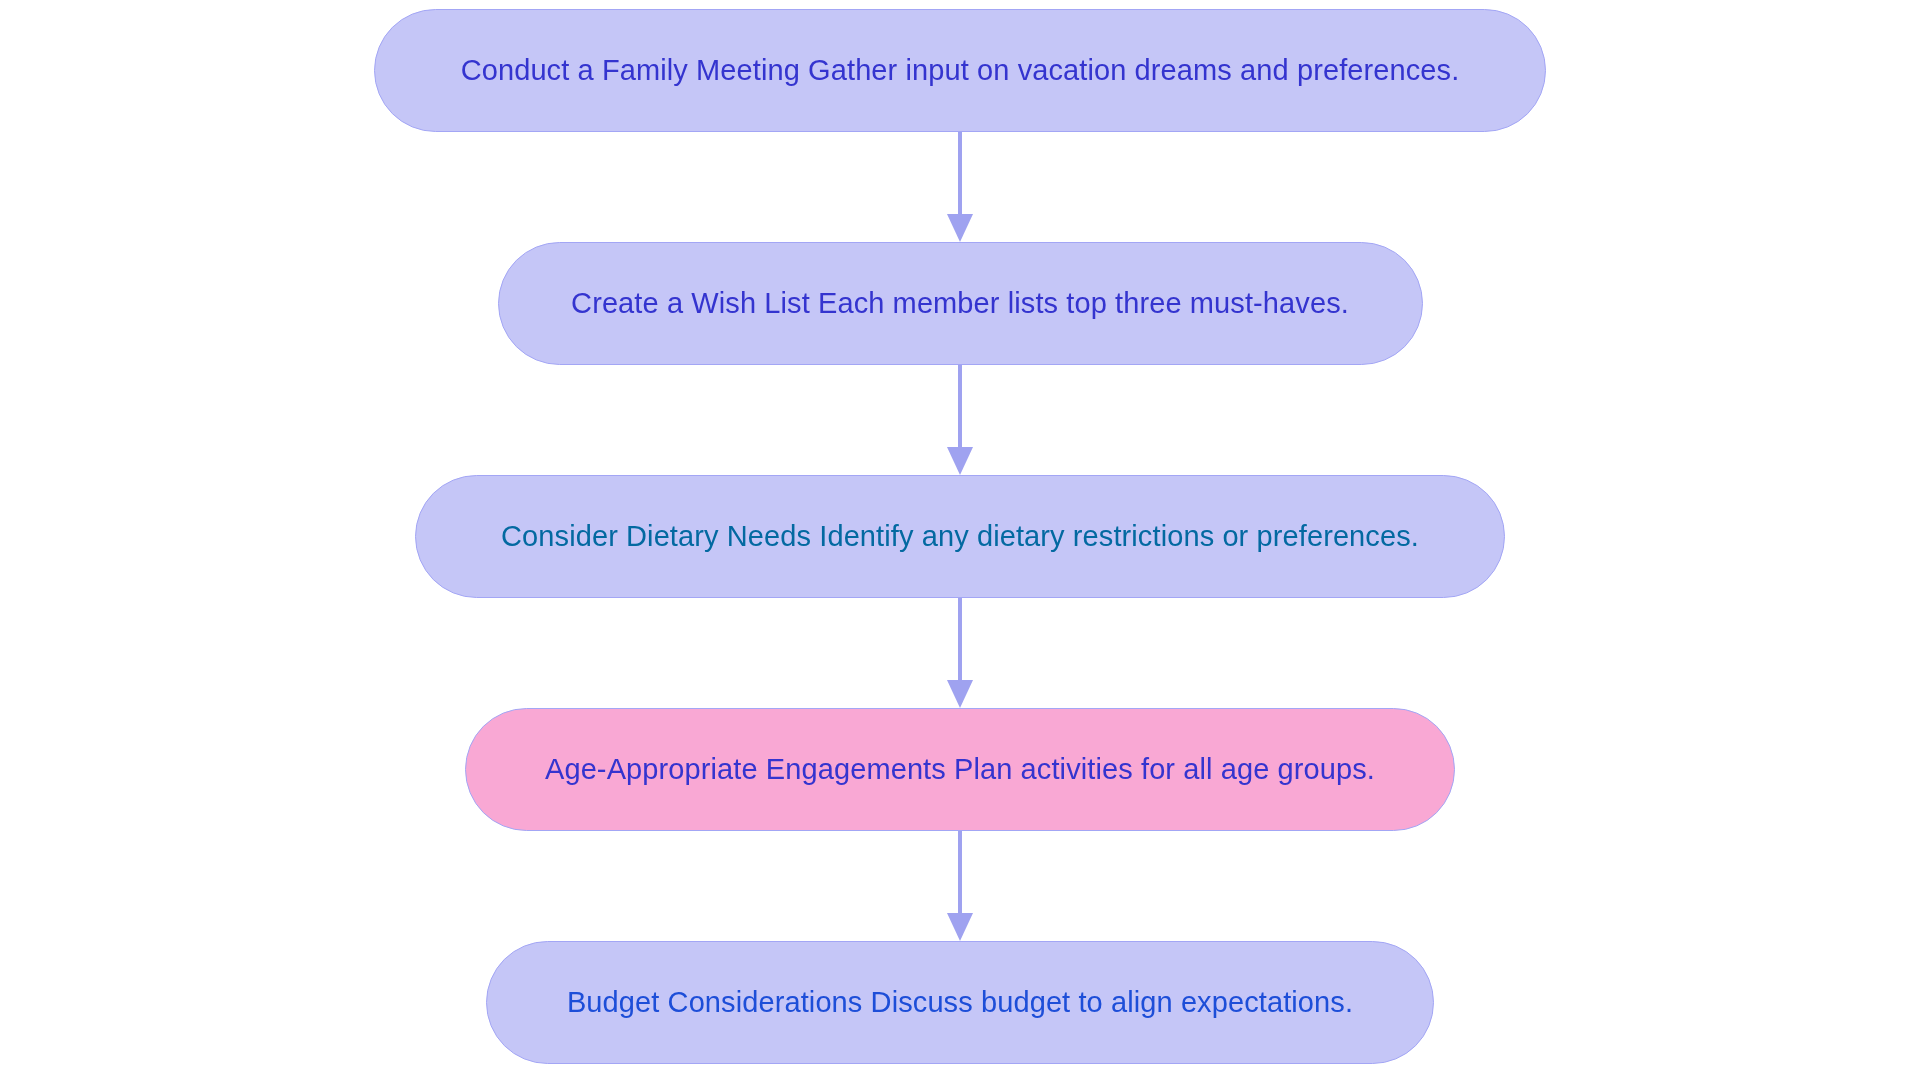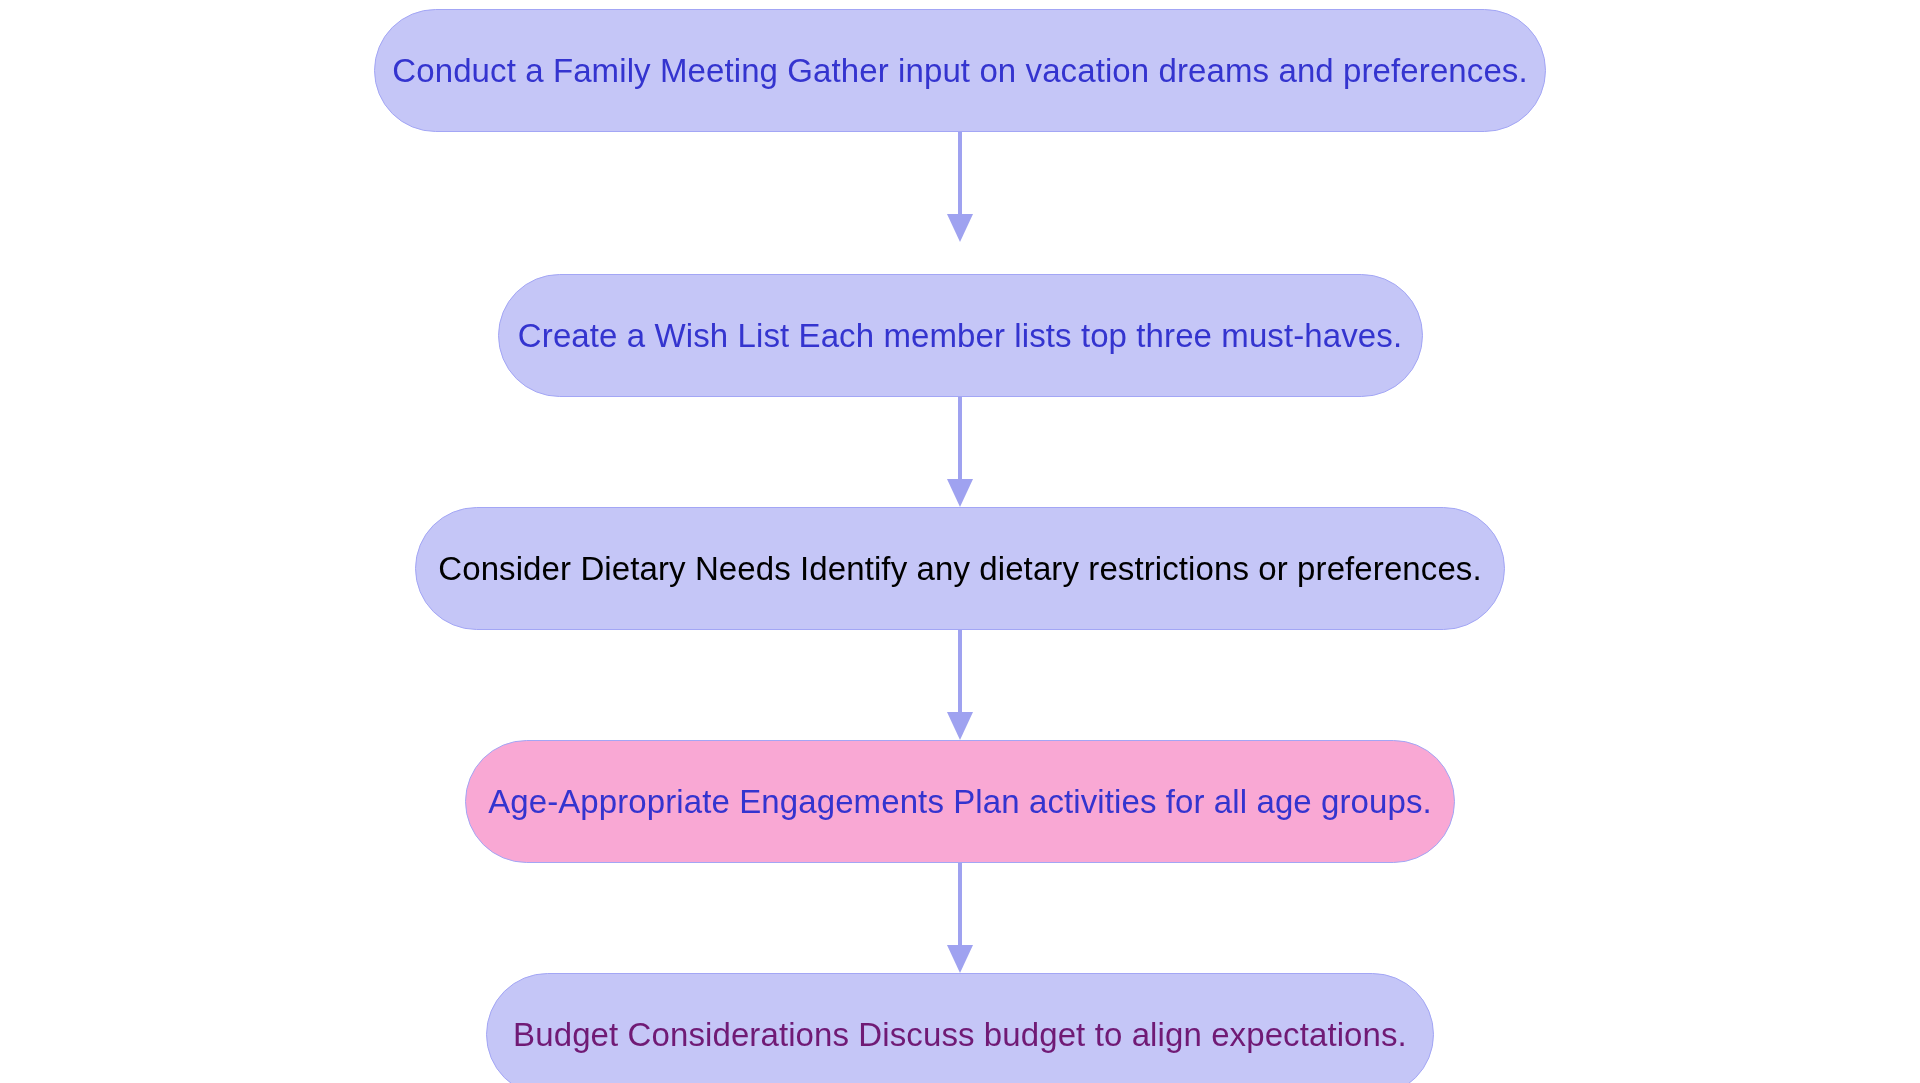--- a/index.html
+++ b/index.html
@@ -51,7 +51,7 @@
   }
   .node-label {
     color: #3434cf;
-    font-size: 33px;
+    font-size: 29px;
     line-height: 1.15;
     letter-spacing: 0.1px;
     white-space: nowrap;

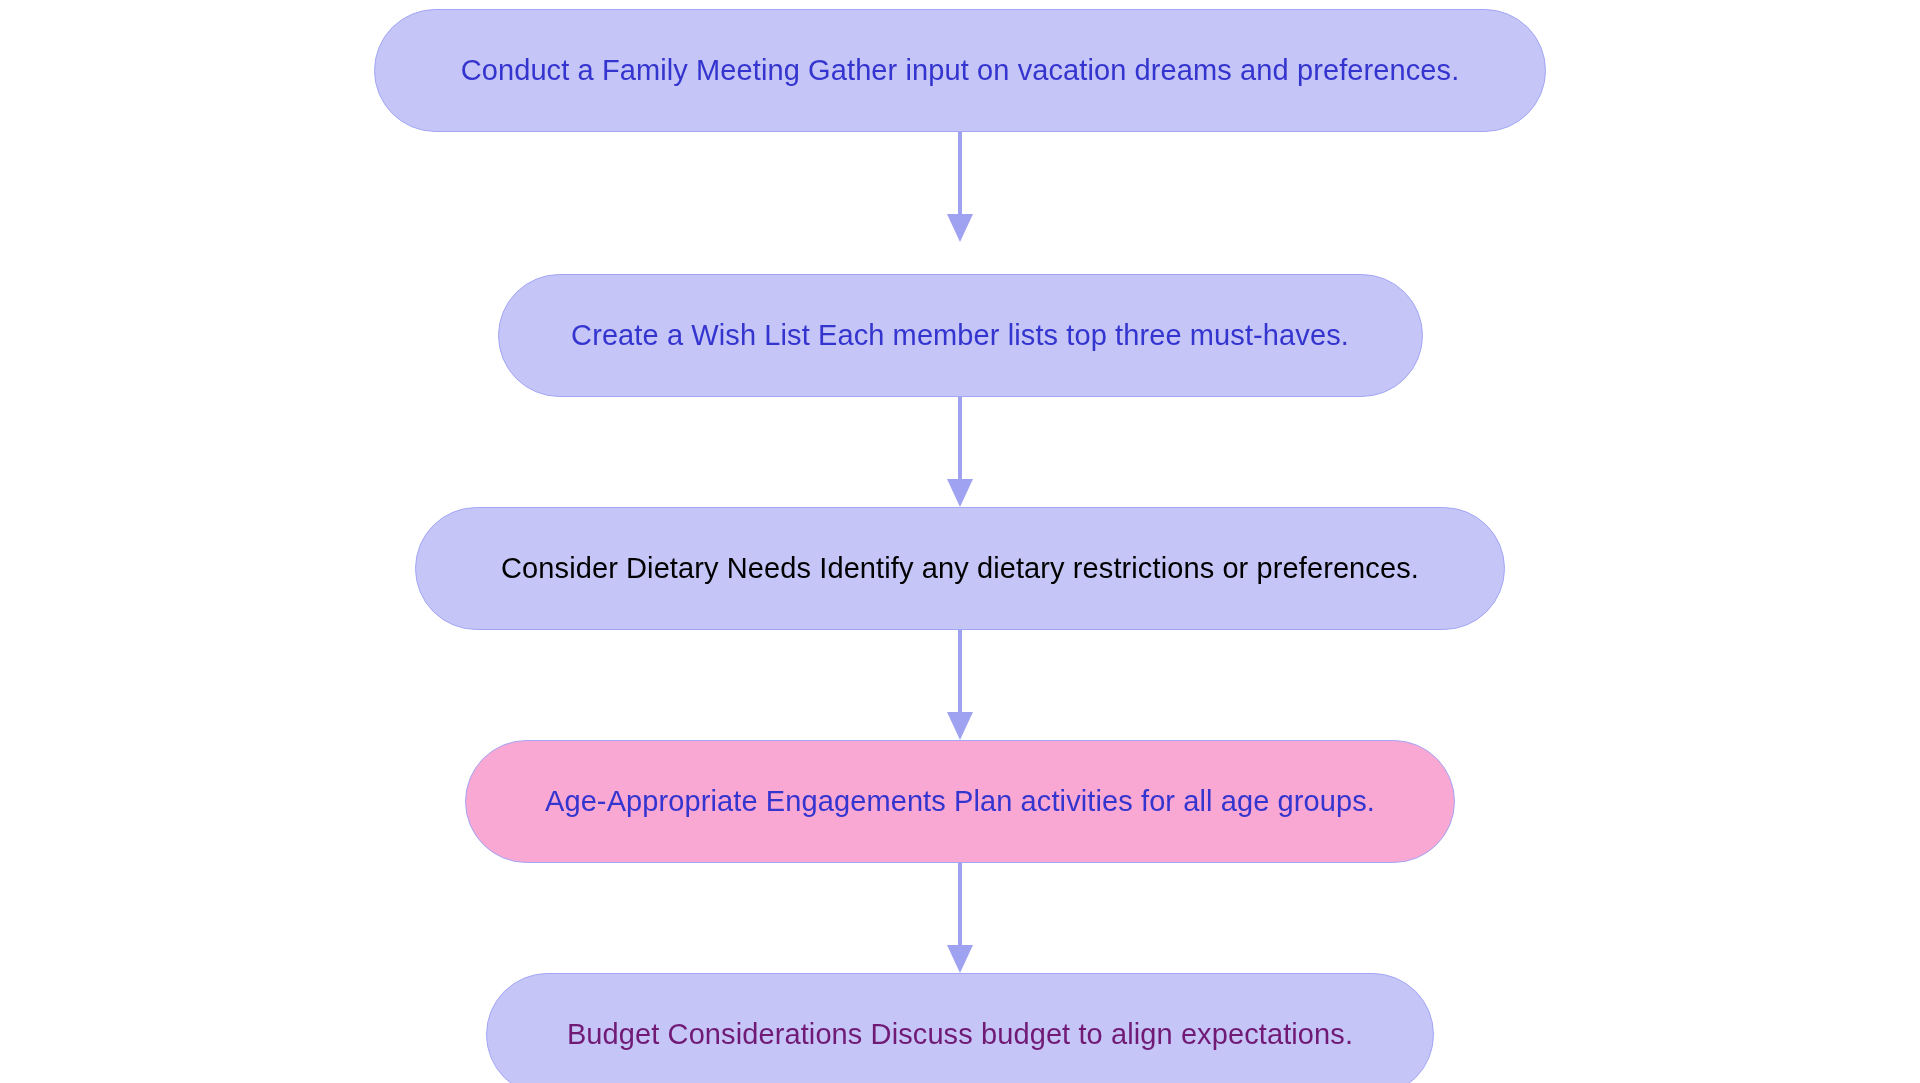--- a/index.html
+++ b/index.html
@@ -60,7 +60,7 @@
 
   
   .node.n0 { width: 1172px; }
-  .node.n1 { width:  925px; margin-top: 32px; }
+  .node.n1 { width:  925px; }
   .node.n2 { width: 1090px; }
   .node.n3 { width:  990px; }
   .node.n4 { width:  948px; }

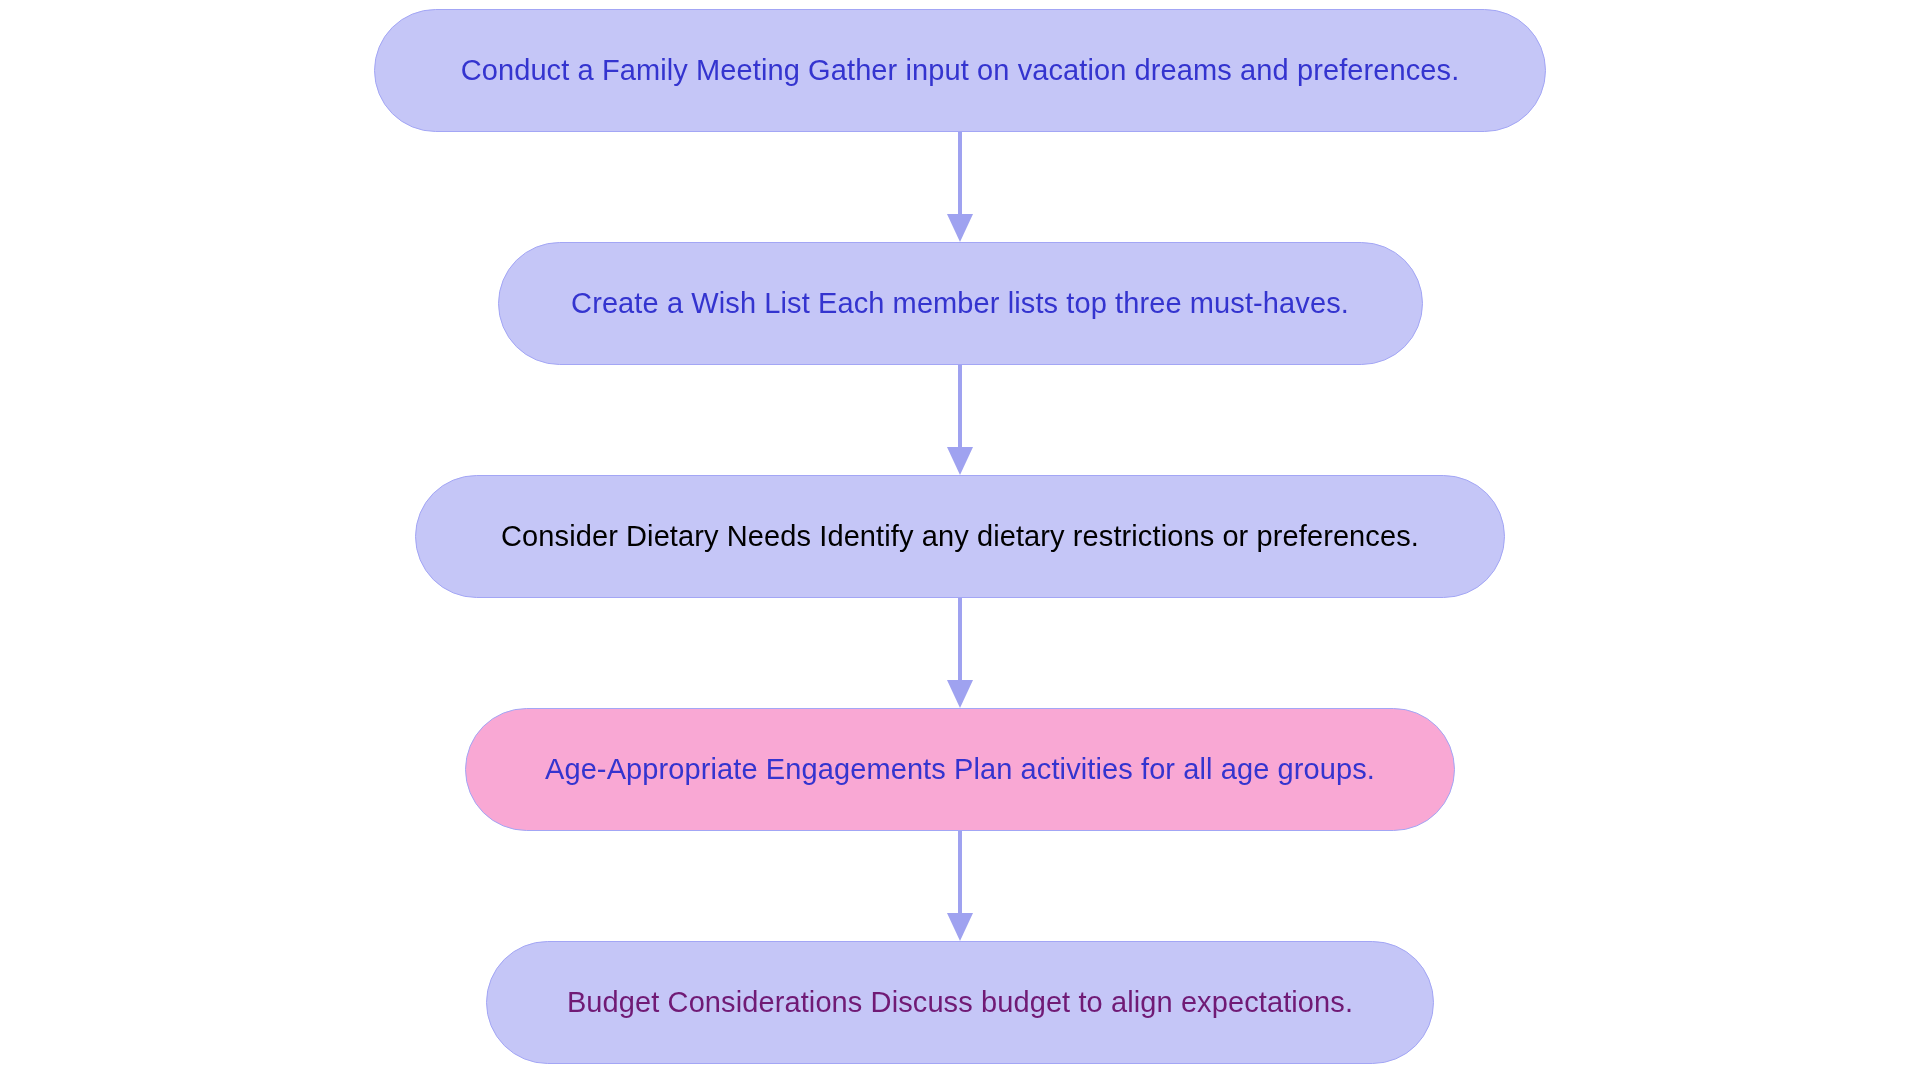--- a/index.html
+++ b/index.html
@@ -118,7 +118,7 @@
     </div>
 
     <div class="node n2" style="background: rgb(197, 198, 247); border-color: rgb(163, 166, 245);">
-      <span class="node-label" style="color: #000000;">Consider Dietary Needs Identify any dietary restrictions or preferences.</span>
+      <span class="node-label" style="color: #0369a1;">Consider Dietary Needs Identify any dietary restrictions or preferences.</span>
     </div>
 
     <div class="connector">

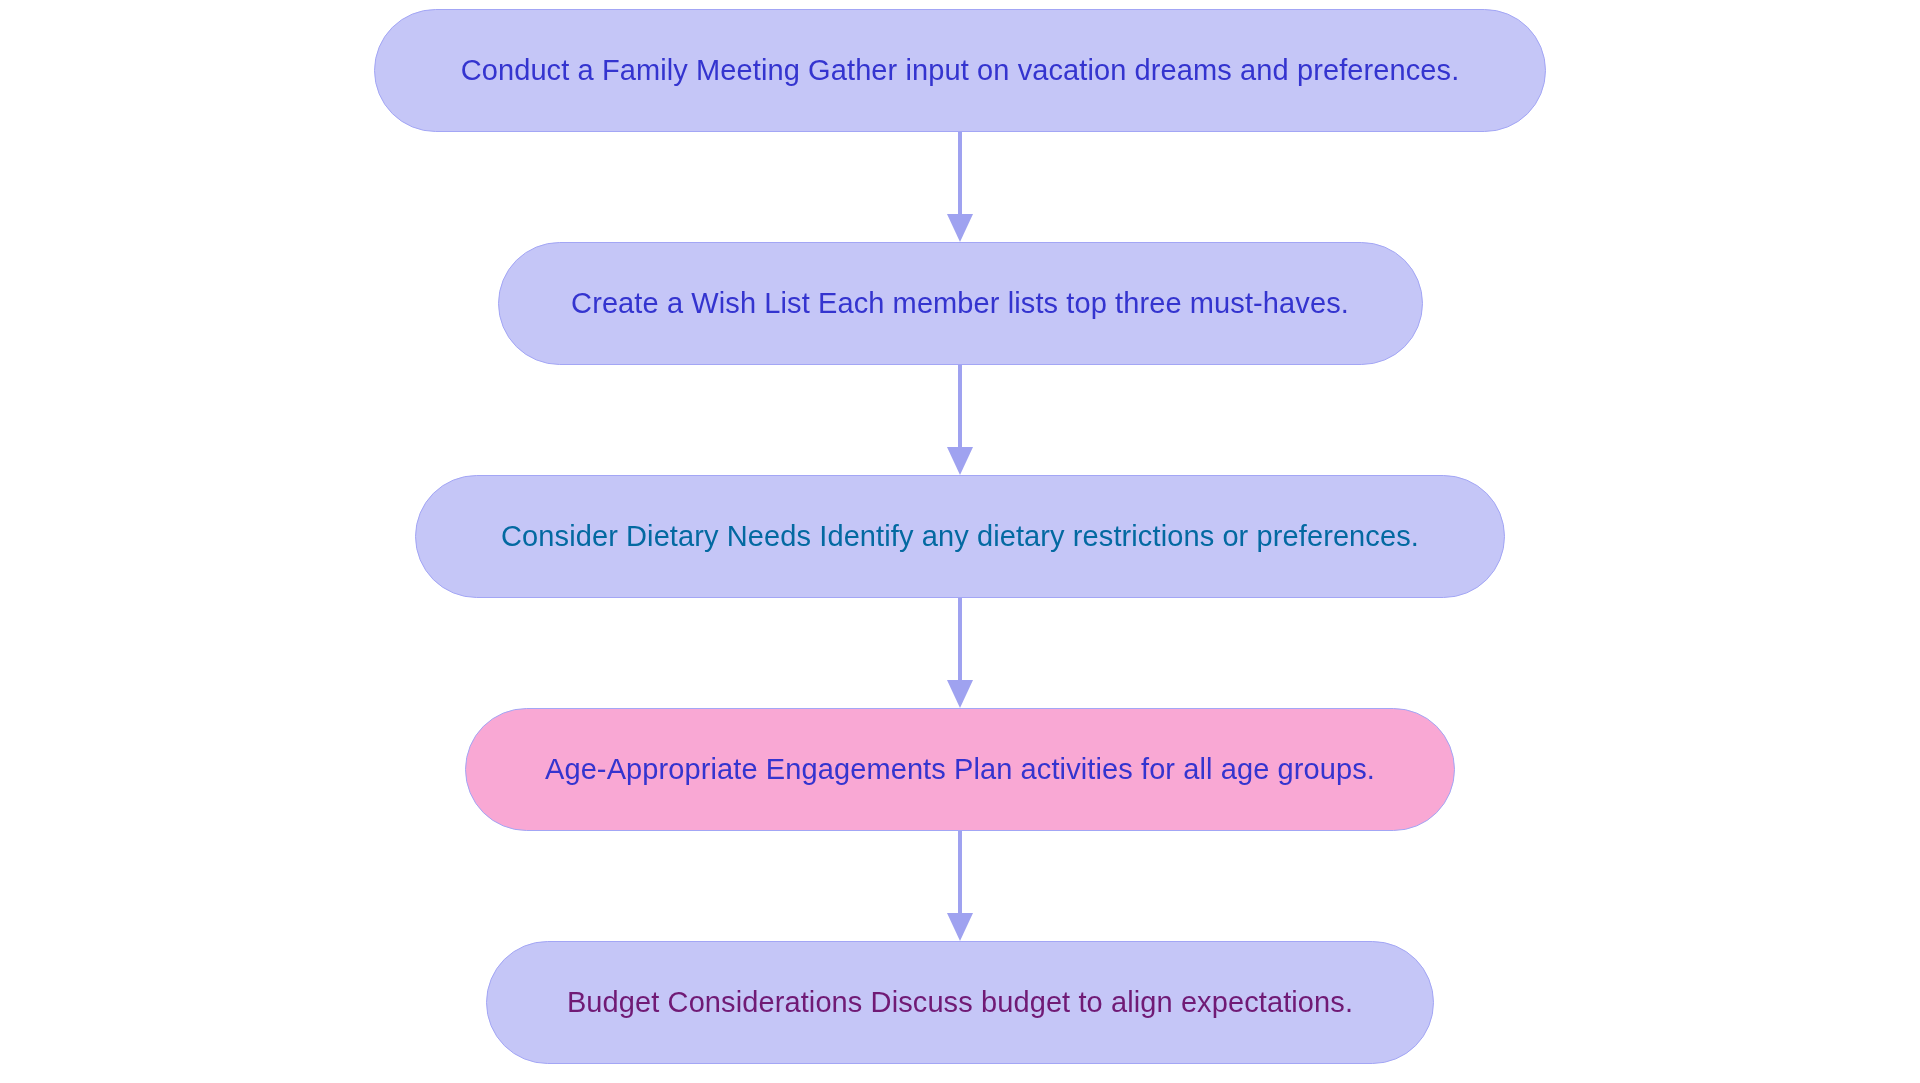--- a/index.html
+++ b/index.html
@@ -136,7 +136,7 @@
     </div>
 
     <div class="node n4" style="background: rgb(197, 198, 247); border-color: rgb(163, 166, 245);">
-      <span class="node-label" style="color: #701a75;">Budget Considerations Discuss budget to align expectations.</span>
+      <span class="node-label" style="color: #1d4ed8;">Budget Considerations Discuss budget to align expectations.</span>
     </div>
 
   </div>

